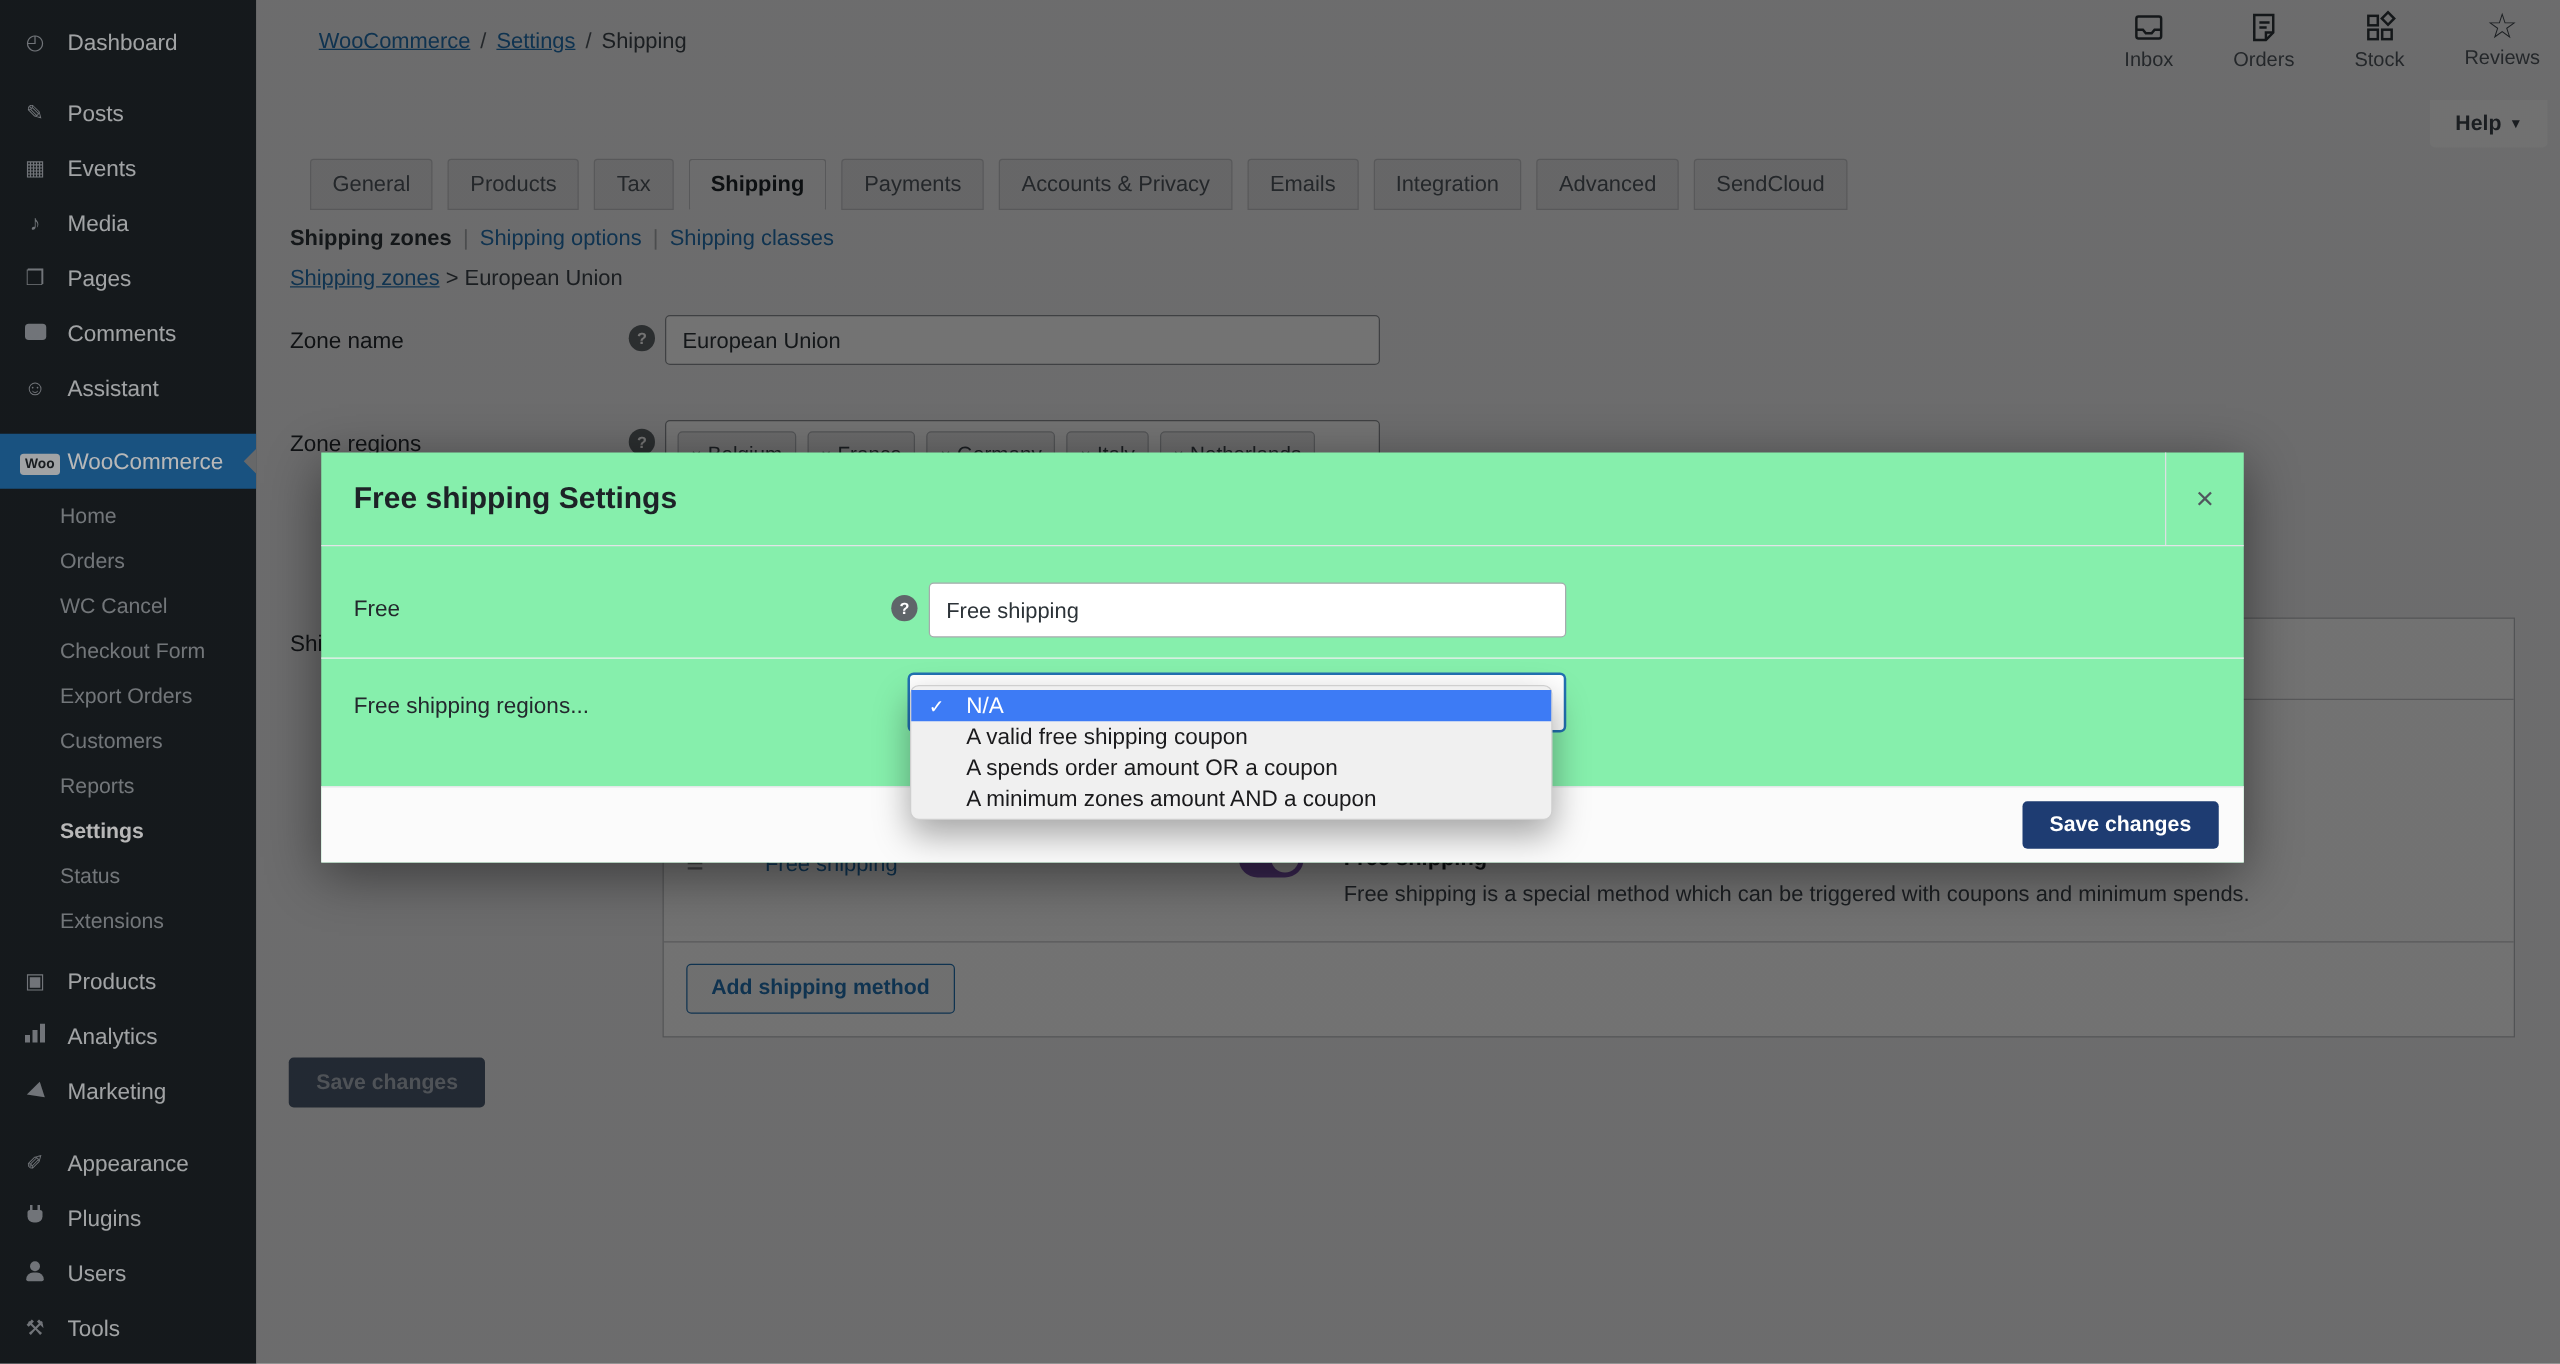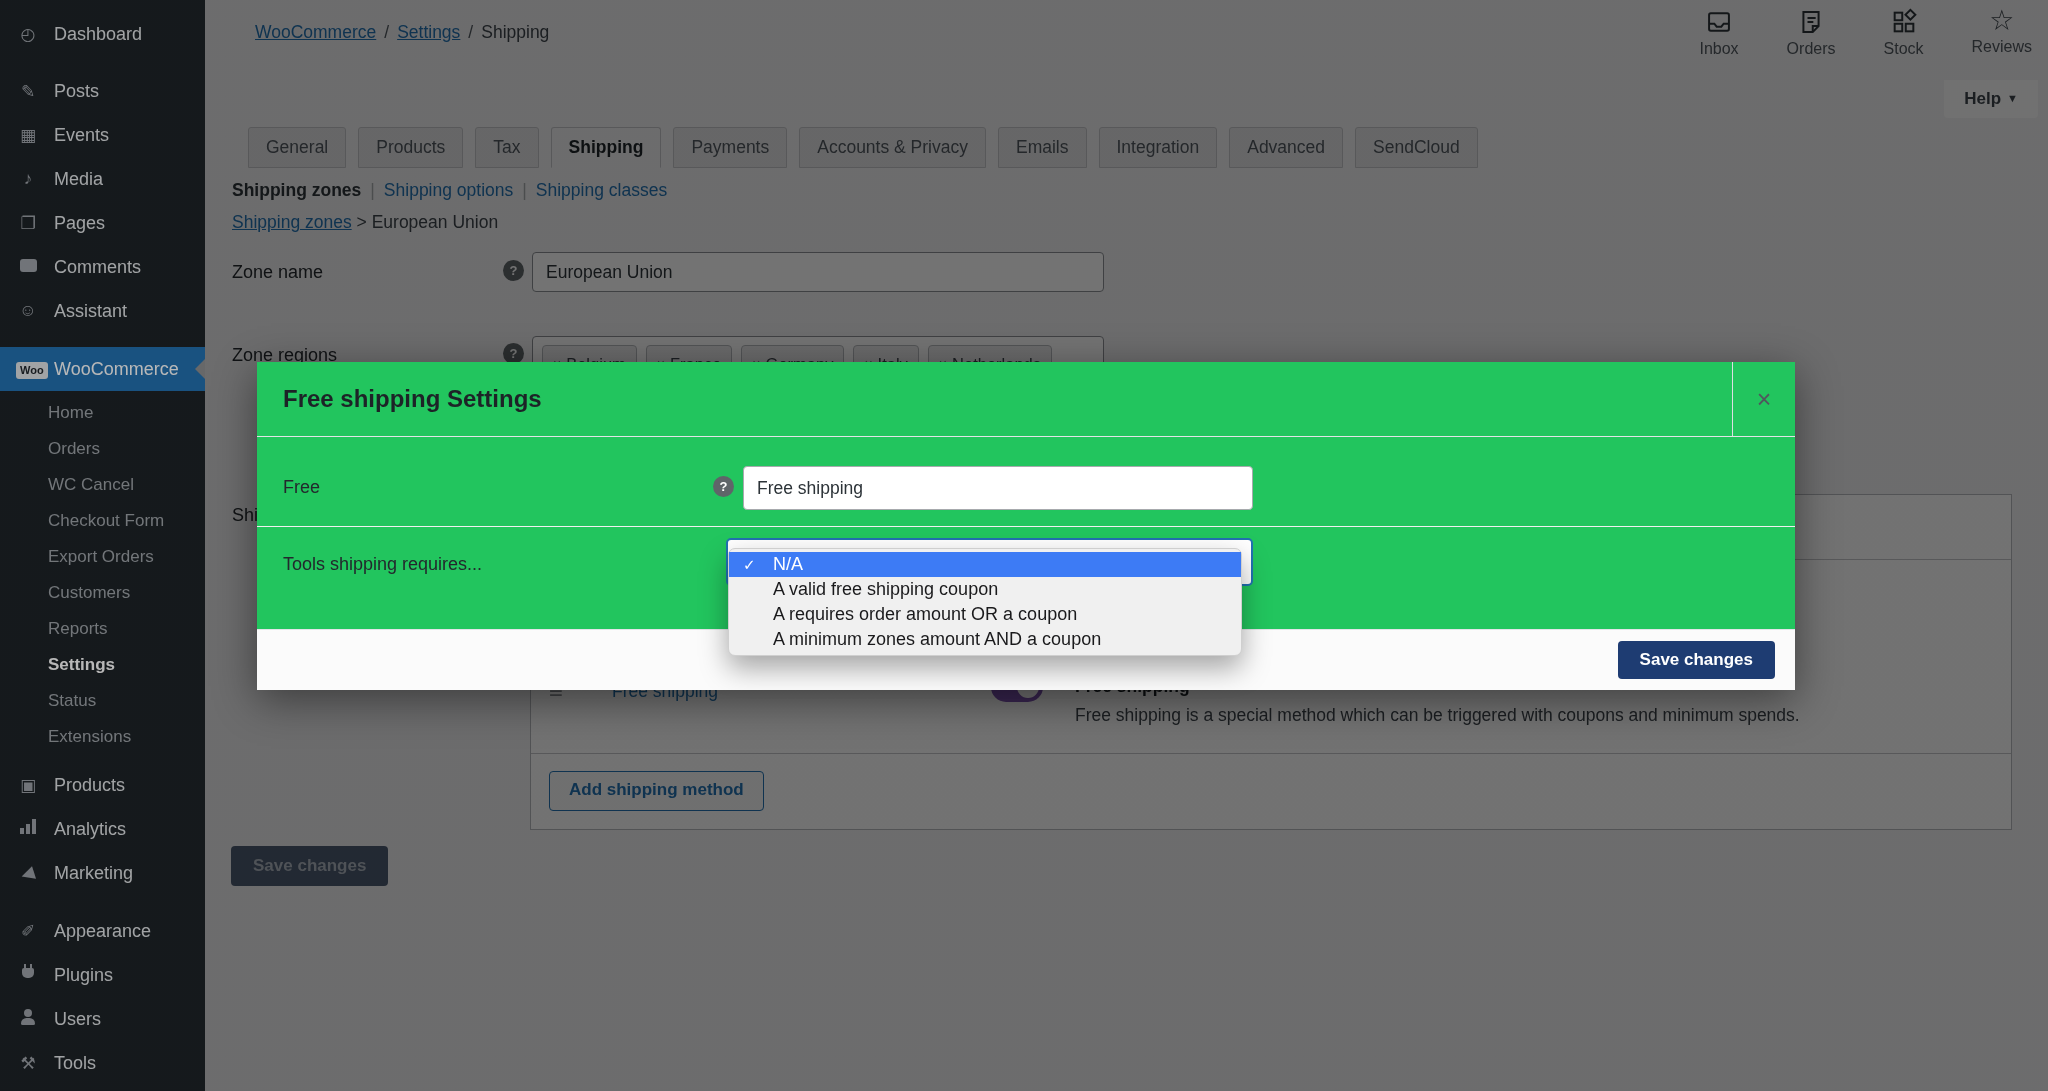--- a/index.html
+++ b/index.html
@@ -100,7 +100,7 @@
            background:linear-gradient(90deg,rgba(0,0,0,0.28) 0,rgba(0,0,0,0.28) 205px,rgba(0,0,0,0.55) 205px,rgba(0,0,0,0.55) 100%);}
 
   
-  .modal{position:absolute;left:257px;top:362px;width:1538px;height:328px;background:#22c55e;z-index:60;
+  .modal{position:absolute;left:257px;top:362px;width:1538px;height:328px;background:#86efac;z-index:60;
          box-shadow:0 10px 40px rgba(0,0,0,0.45);}
   .modal-header{position:absolute;left:0;top:0;right:0;height:74px;border-bottom:1px solid #e2e4e7;}
   .modal-title{position:absolute;left:26px;top:0;line-height:74px;font-size:24px;font-weight:bold;color:#1d2327;white-space:nowrap;}

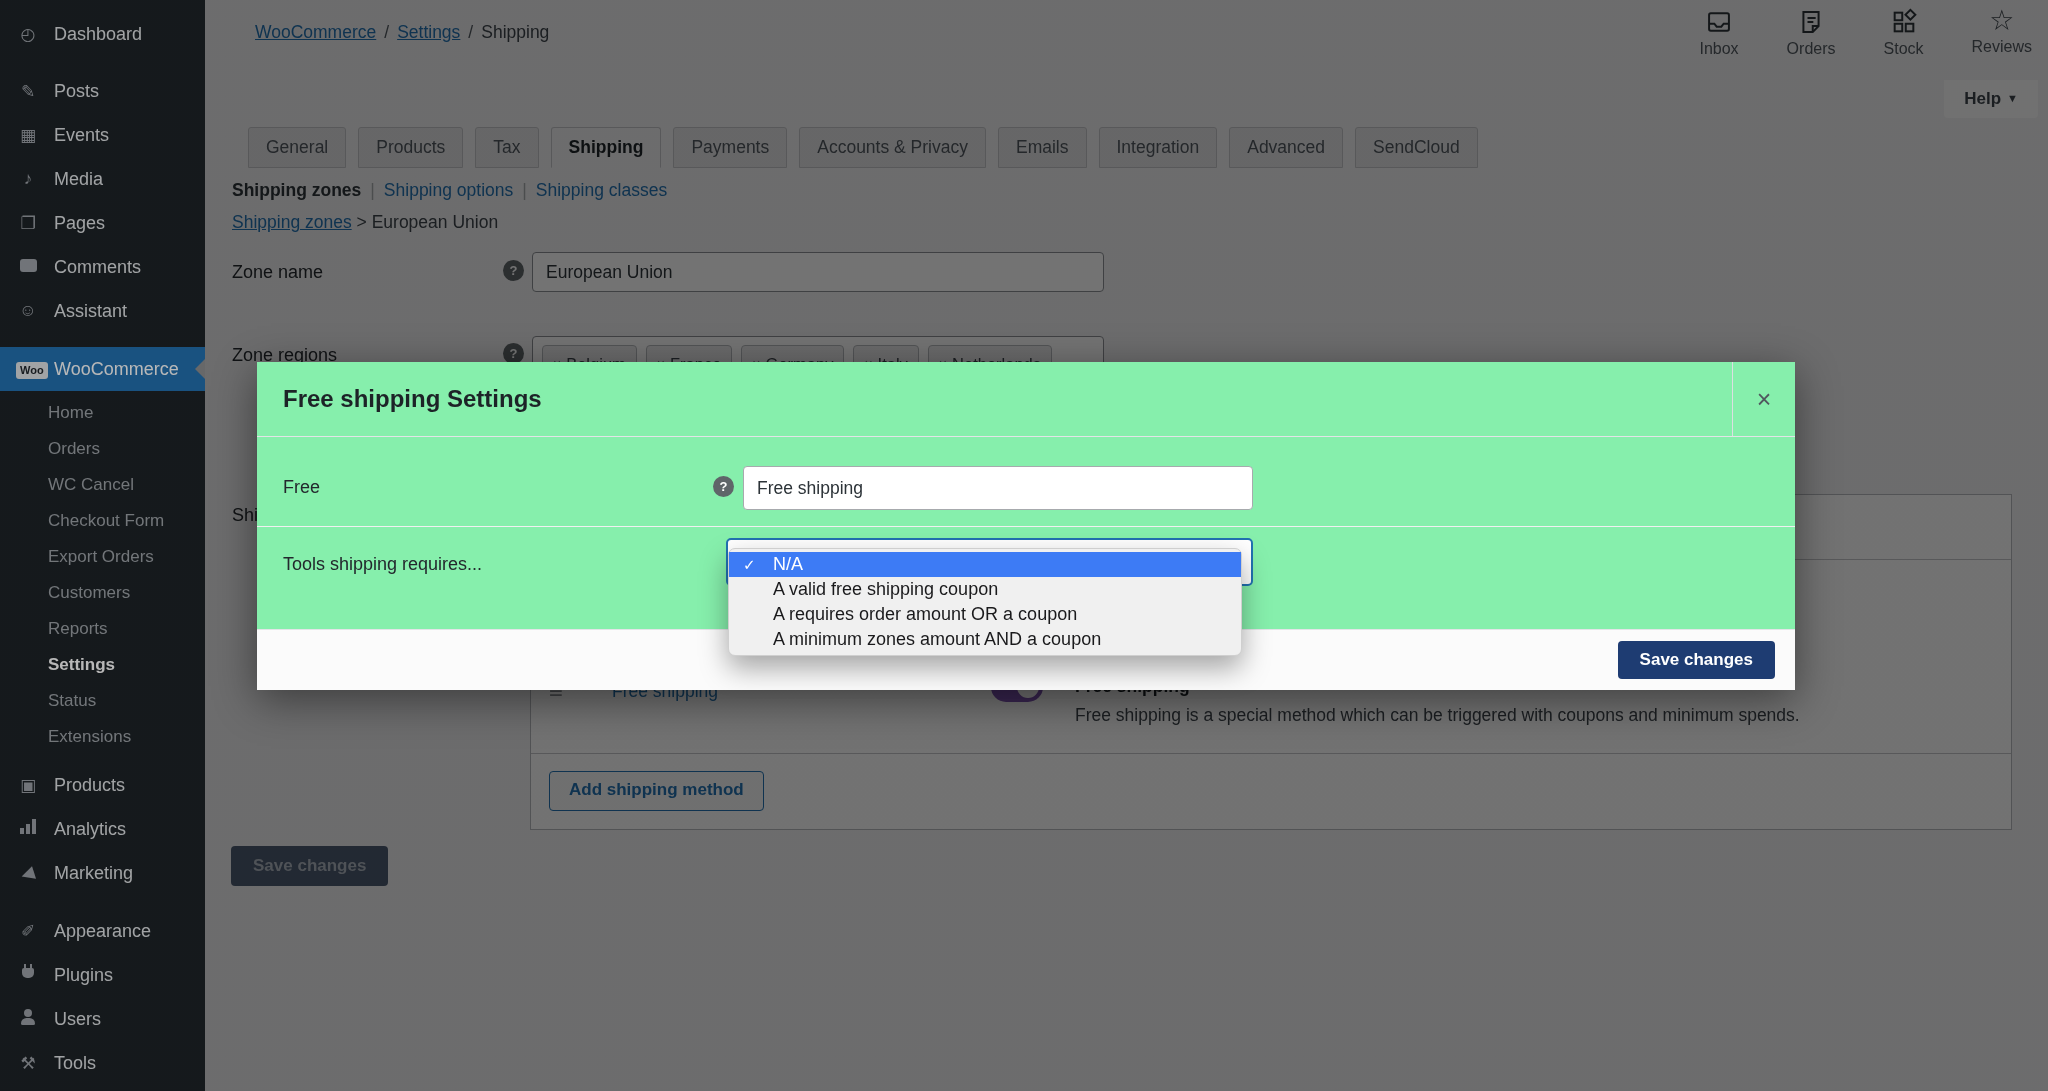--- a/index.html
+++ b/index.html
@@ -338,7 +338,7 @@
 
     <div class="row-line"></div>
 
-    <div class="form-label" style="position:absolute;left:26px;top:192px;">Tools shipping requires...</div>
+    <div class="form-label" style="position:absolute;left:26px;top:192px;">Free shipping regions...</div>
     <div class="select">
       <span class="caret">▾</span>
     </div>

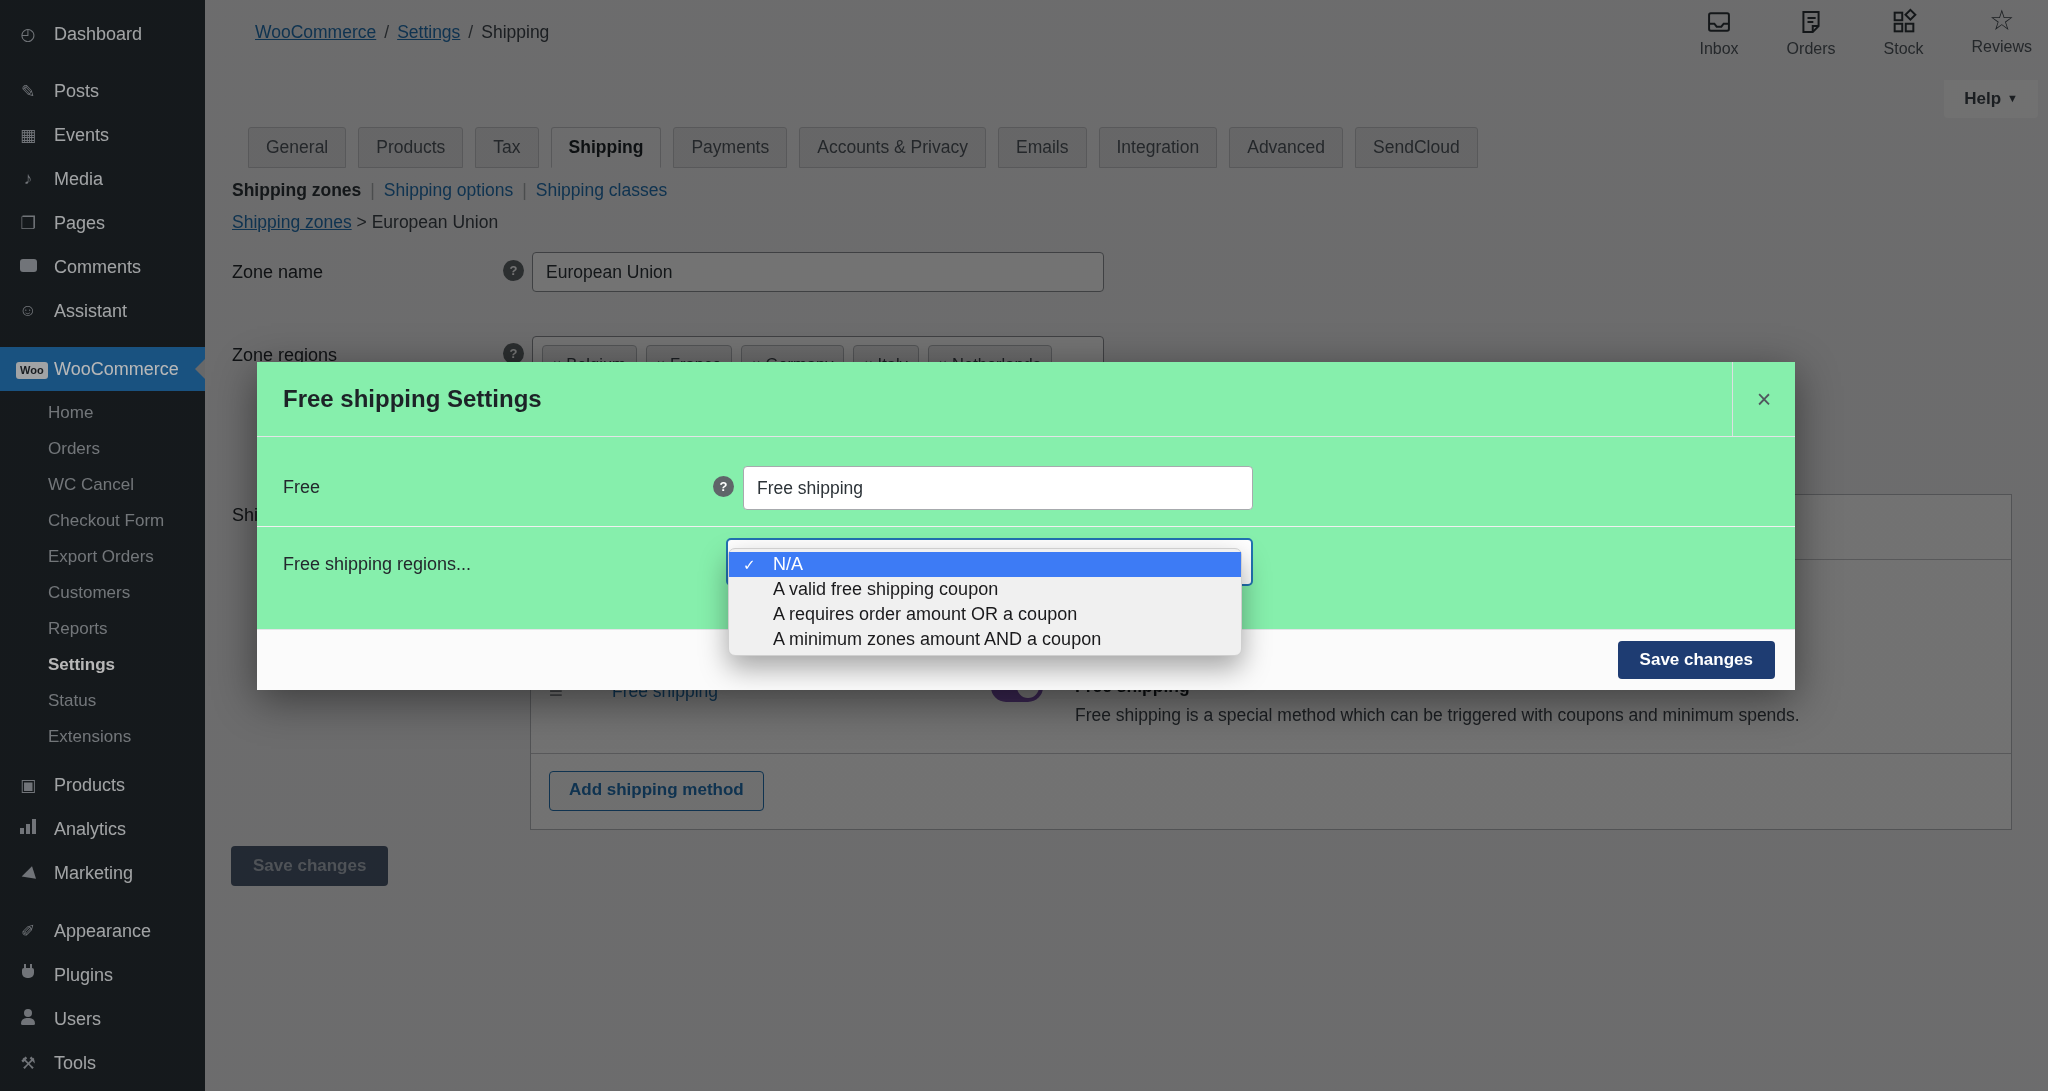--- a/index.html
+++ b/index.html
@@ -359,7 +359,7 @@
     </div>
     <div class="opt">
       <span class="chk"></span>
-      <span>A requires order amount OR a coupon</span>
+      <span>A spends order amount OR a coupon</span>
     </div>
     <div class="opt">
       <span class="chk"></span>

